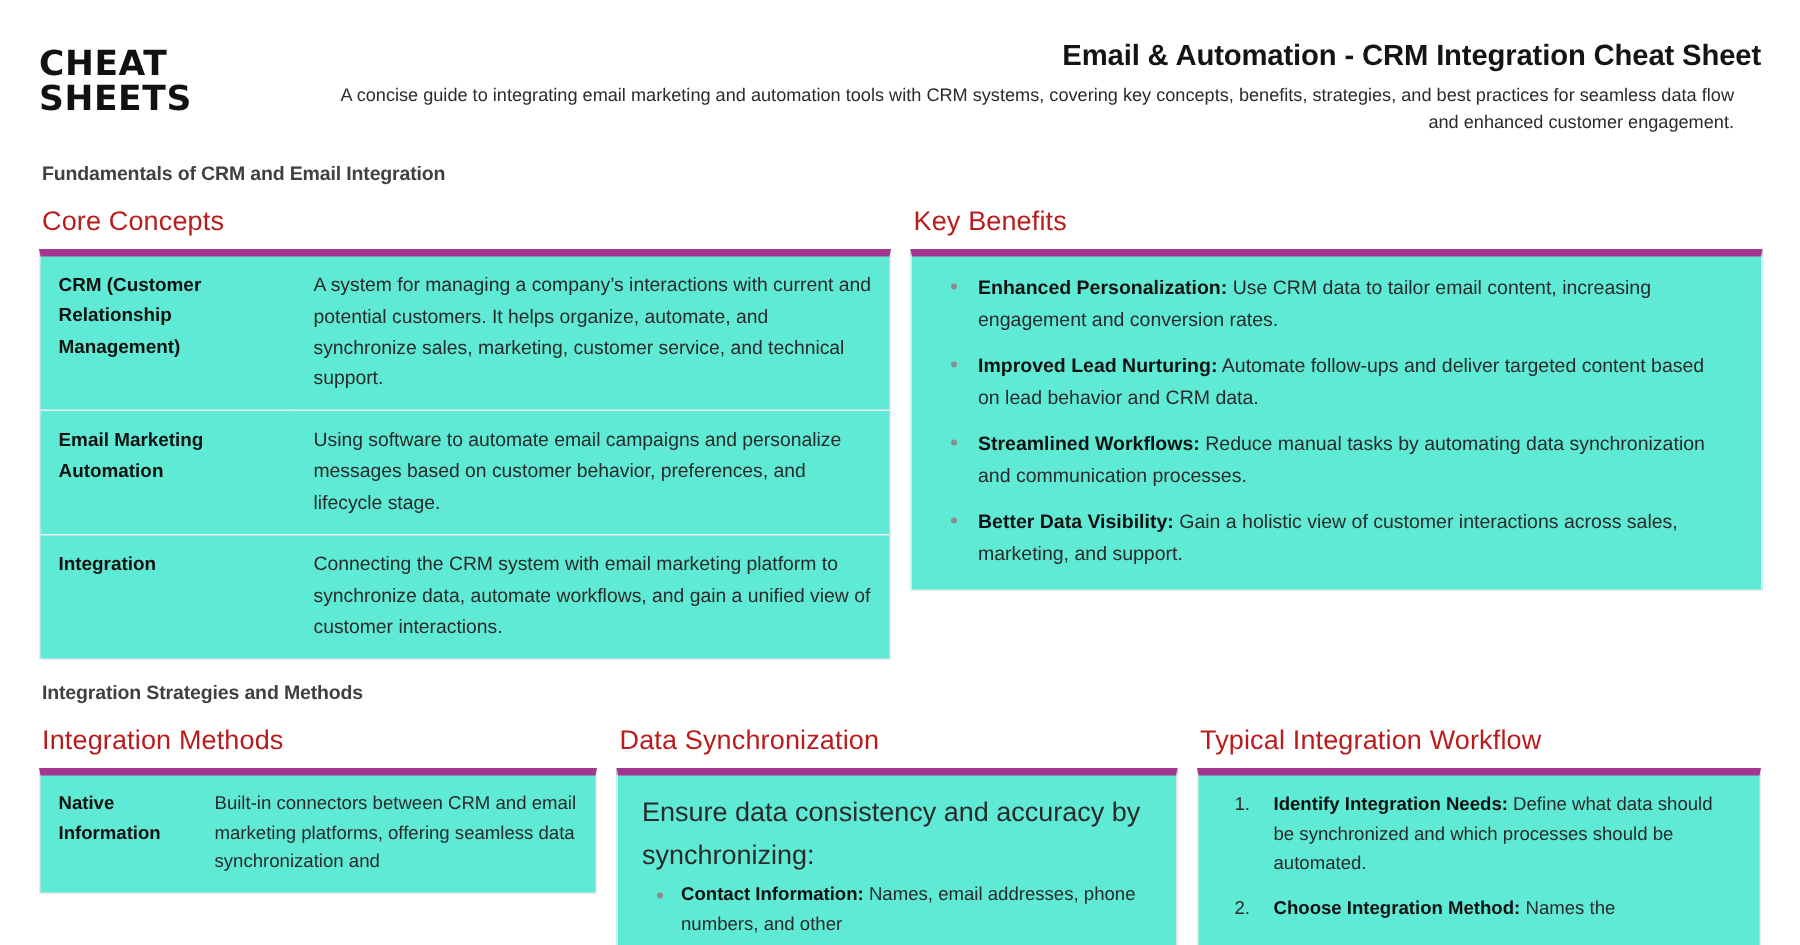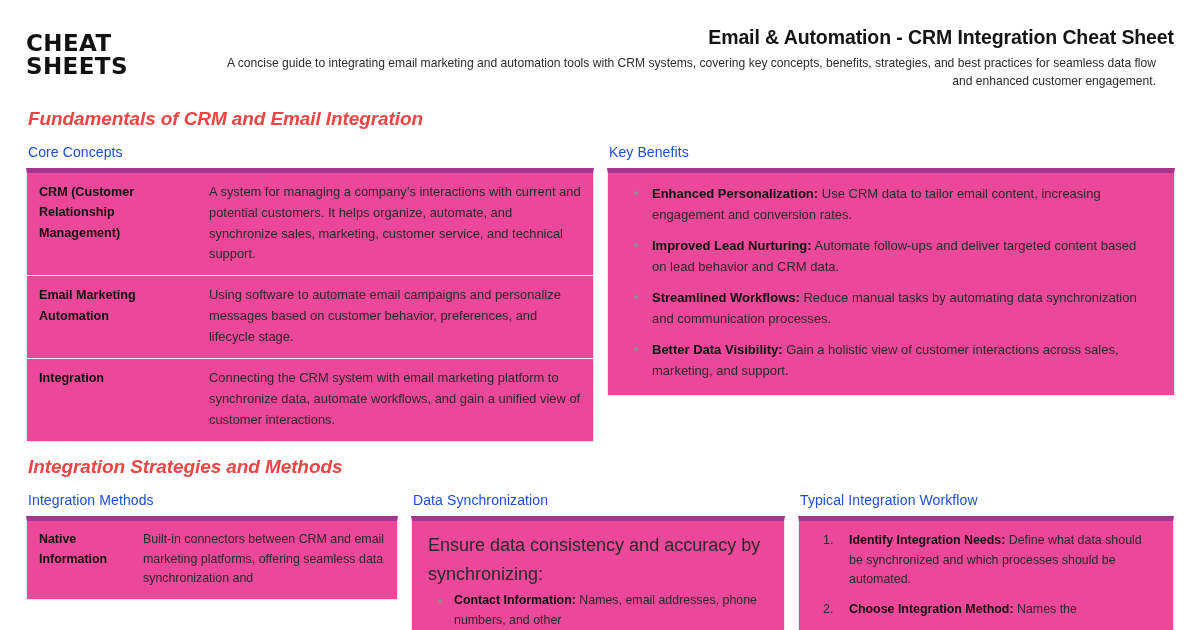--- a/index.html
+++ b/index.html
@@ -38,8 +38,8 @@
 
   
   .section-title {
-    font-size: 19px; font-weight: 700; color: #ef4444;
-    letter-spacing: -0.1px; margin: 14px 0 14px 2px; font-style: italic;
+    font-size: 13px; font-weight: 700; color: #404040;
+    letter-spacing: -0.1px; margin: 14px 0 14px 2px;
   }
   .card-title {
     font-size: 14px; font-weight: 400; color: #1d4ed8;

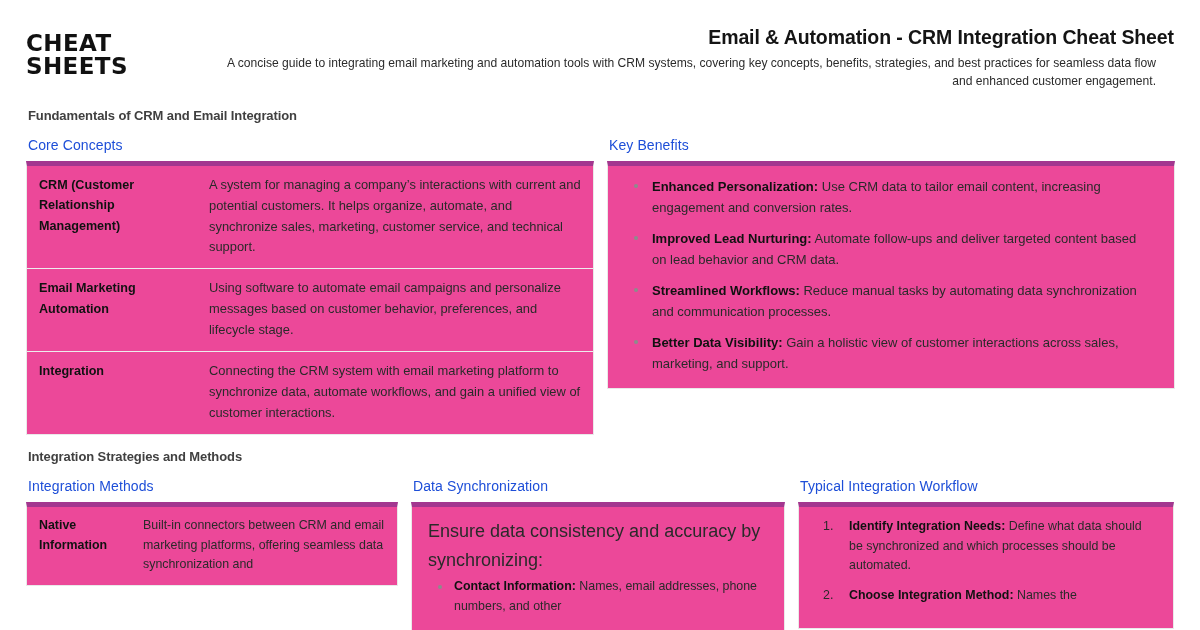--- a/index.html
+++ b/index.html
@@ -42,7 +42,7 @@
     letter-spacing: -0.1px; margin: 14px 0 14px 2px;
   }
   .card-title {
-    font-size: 14px; font-weight: 400; color: #1d4ed8;
+    font-size: 18px; font-weight: 400; color: #b91c1c;
     margin: 0 0 8px 2px; letter-spacing: 0.1px;
   }
 

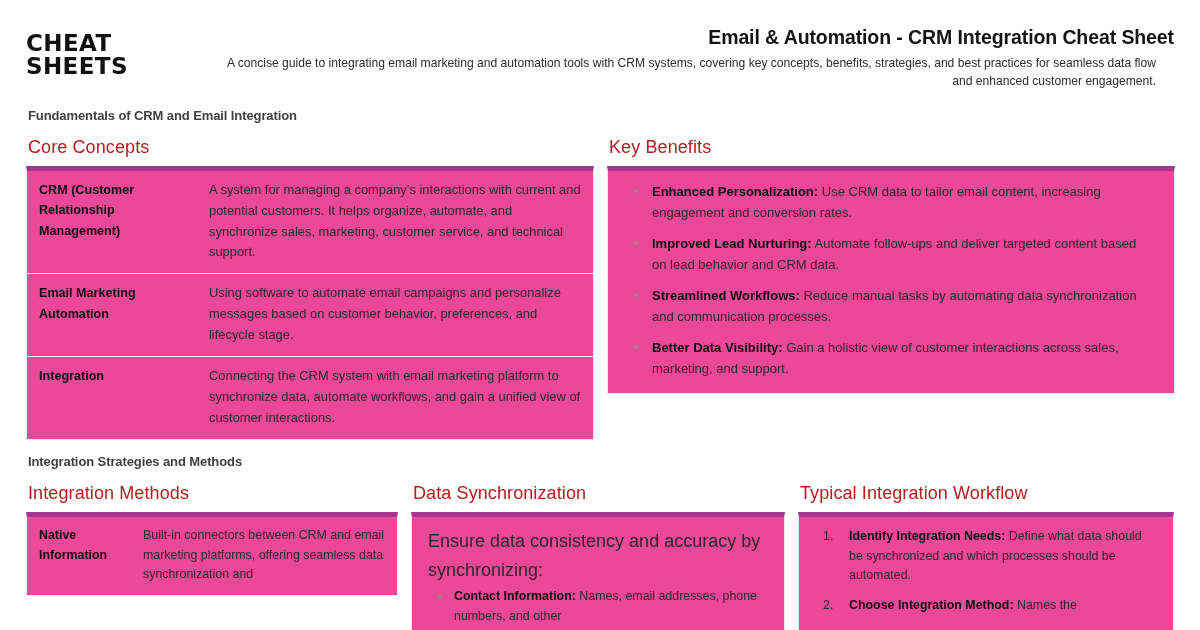--- a/index.html
+++ b/index.html
@@ -49,7 +49,7 @@
   .card {
     border: 1px solid #e9e9e9;
     border-top: 5px solid #a3368f;
-    background: #ec4899;
+    background: #5eead4;
     overflow: hidden;
   }
 

